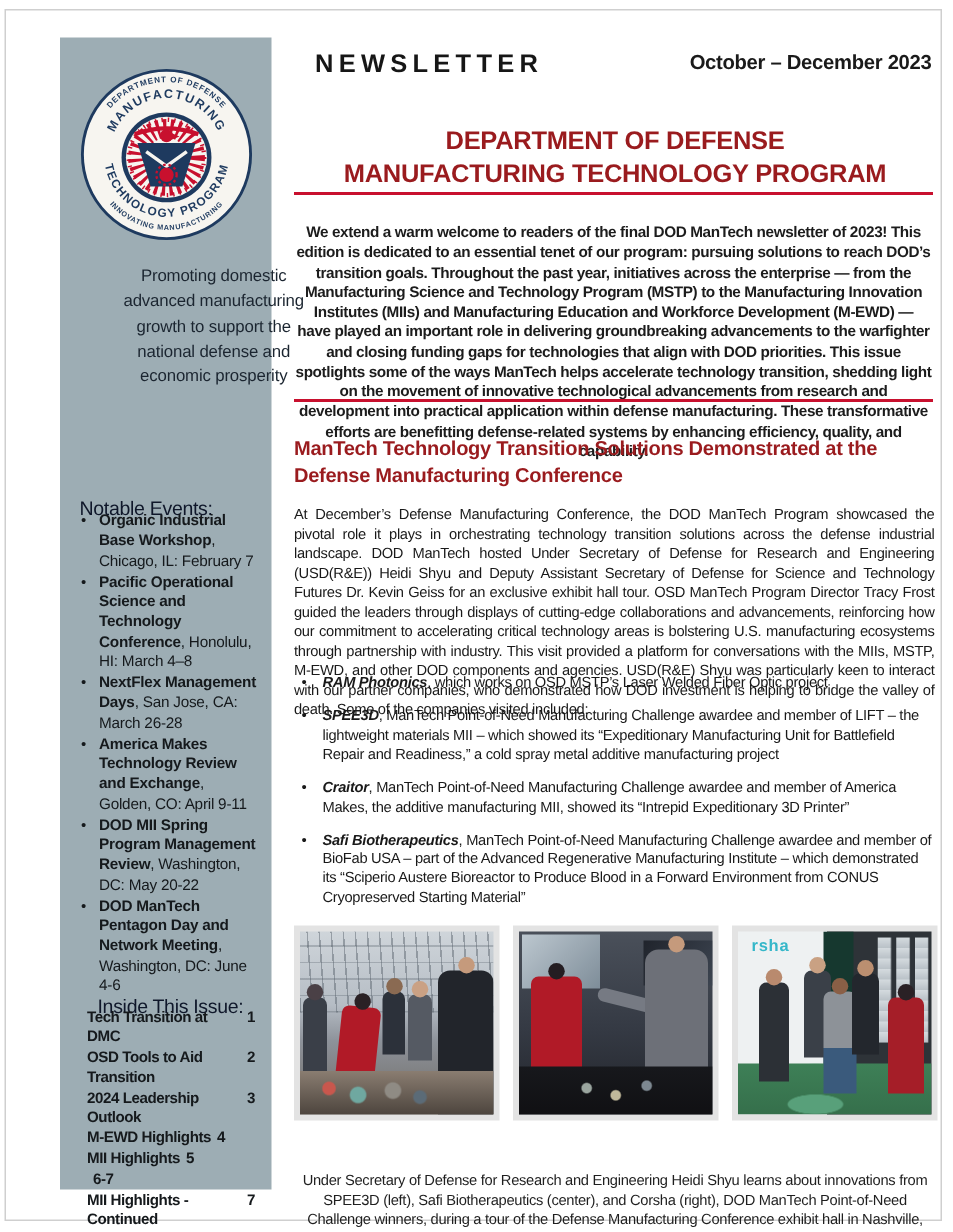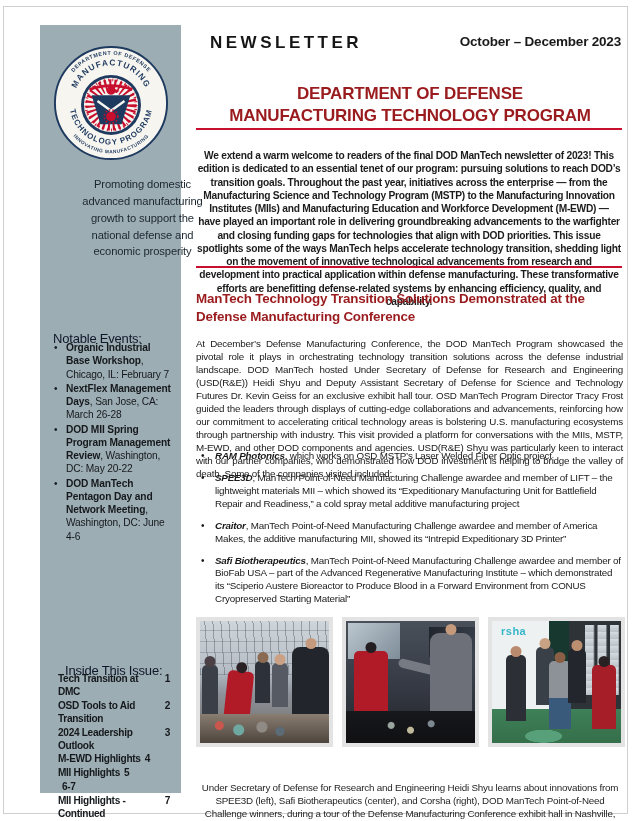--- a/index.html
+++ b/index.html
@@ -133,6 +133,7 @@
   <h3 class="side-head events-head">Notable Events:</h3>
   <ul class="events">
     <li><span class="ev-name">Organic Industrial Base Workshop</span><span>, Chicago, IL: February 7</span></li>
+    <li><span class="ev-name">Pacific Operational Science and Technology Conference</span><span>, Honolulu, HI: March 4–8</span></li>
     <li><span class="ev-name">NextFlex Management Days</span><span>, San Jose, CA: March 26-28</span></li>
     <li><span class="ev-name">DOD MII Spring Program Management Review</span><span>, Washington, DC: May 20-22</span></li>
     <li><span class="ev-name">DOD ManTech Pentagon Day and Network Meeting</span><span>, Washington, DC: June 4-6</span></li>

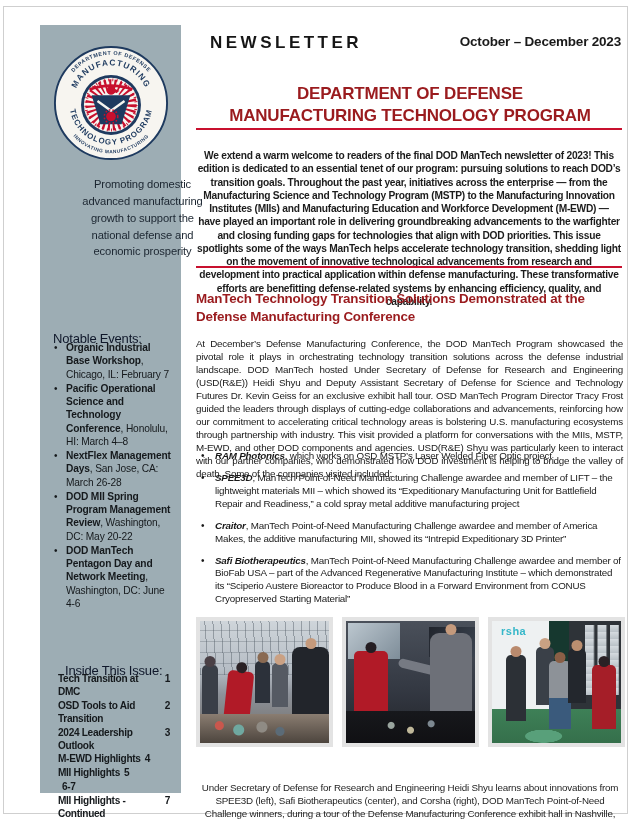--- a/index.html
+++ b/index.html
@@ -135,6 +135,7 @@
     <li><span class="ev-name">Organic Industrial Base Workshop</span><span>, Chicago, IL: February 7</span></li>
     <li><span class="ev-name">Pacific Operational Science and Technology Conference</span><span>, Honolulu, HI: March 4–8</span></li>
     <li><span class="ev-name">NextFlex Management Days</span><span>, San Jose, CA: March 26-28</span></li>
+    <li><span class="ev-name">America Makes Technology Review and Exchange</span><span>, Golden, CO: April 9-11</span></li>
     <li><span class="ev-name">DOD MII Spring Program Management Review</span><span>, Washington, DC: May 20-22</span></li>
     <li><span class="ev-name">DOD ManTech Pentagon Day and Network Meeting</span><span>, Washington, DC: June 4-6</span></li>
   </ul>

